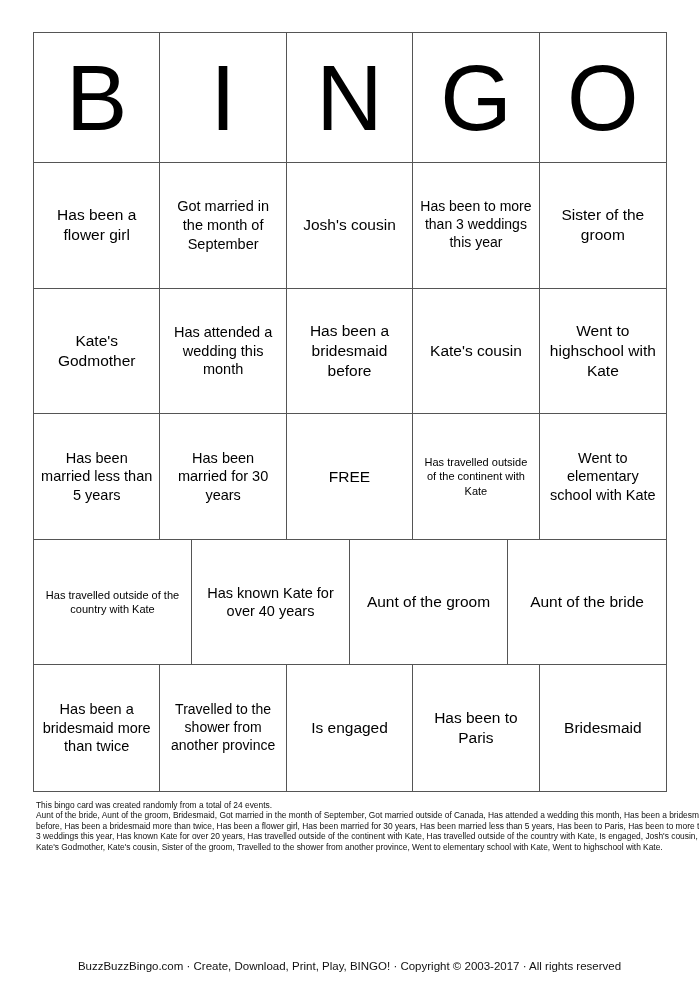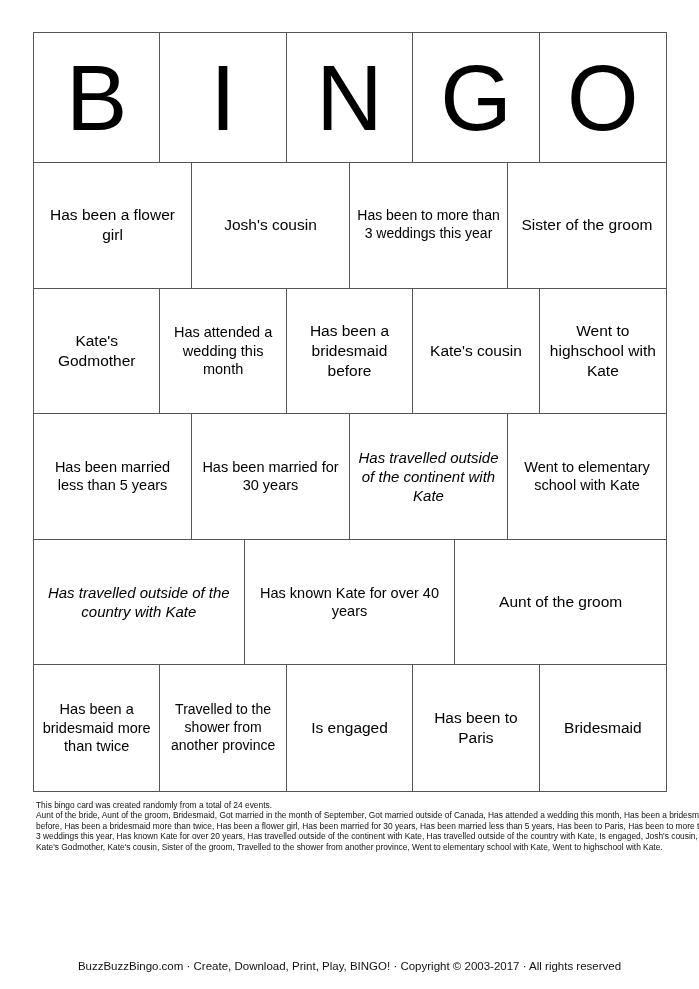--- a/index.html
+++ b/index.html
@@ -129,6 +129,9 @@
     <div class="grid-cell sz-lg">
       <span class="cell-text">Has been a flower girl</span>
     </div>
+    <div class="grid-cell sz-md">
+      <span class="cell-text">Got married in the month of September</span>
+    </div>
     <div class="grid-cell sz-lg">
       <span class="cell-text">Josh's cousin</span>
     </div>

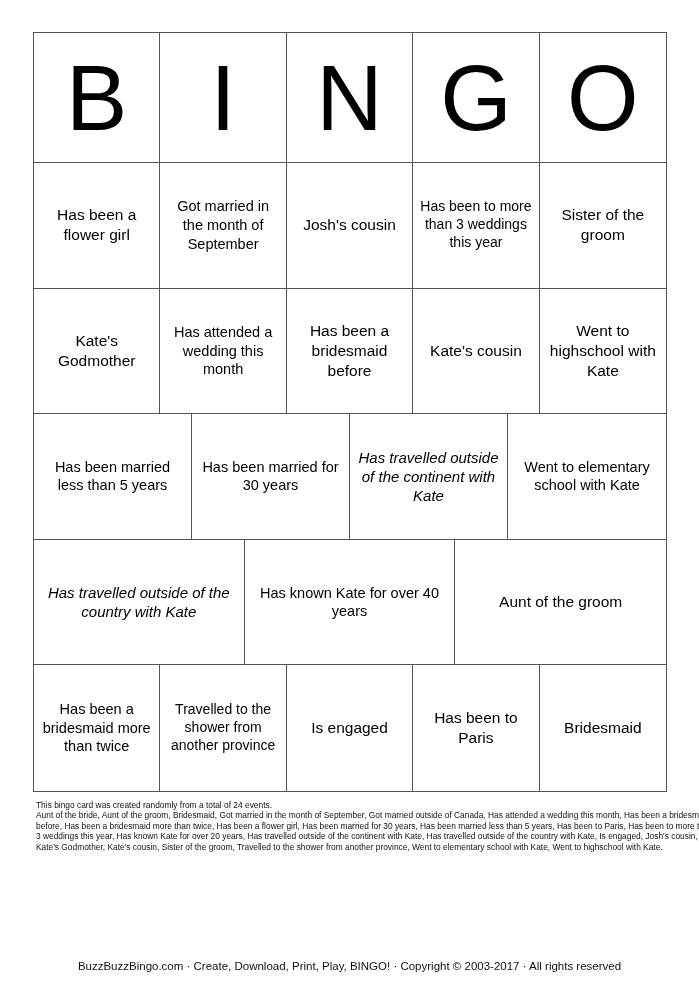--- a/index.html
+++ b/index.html
@@ -74,7 +74,7 @@
   
   .sz-lg  { font-size: 15.5px; }
   .sz-md  { font-size: 14.5px; }
-  .sz-sm  { font-size: 15px; font-style: italic; }
+  .sz-sm  { font-size: 11px; }
   .sz-xs  { font-size: 14px; }
 
   

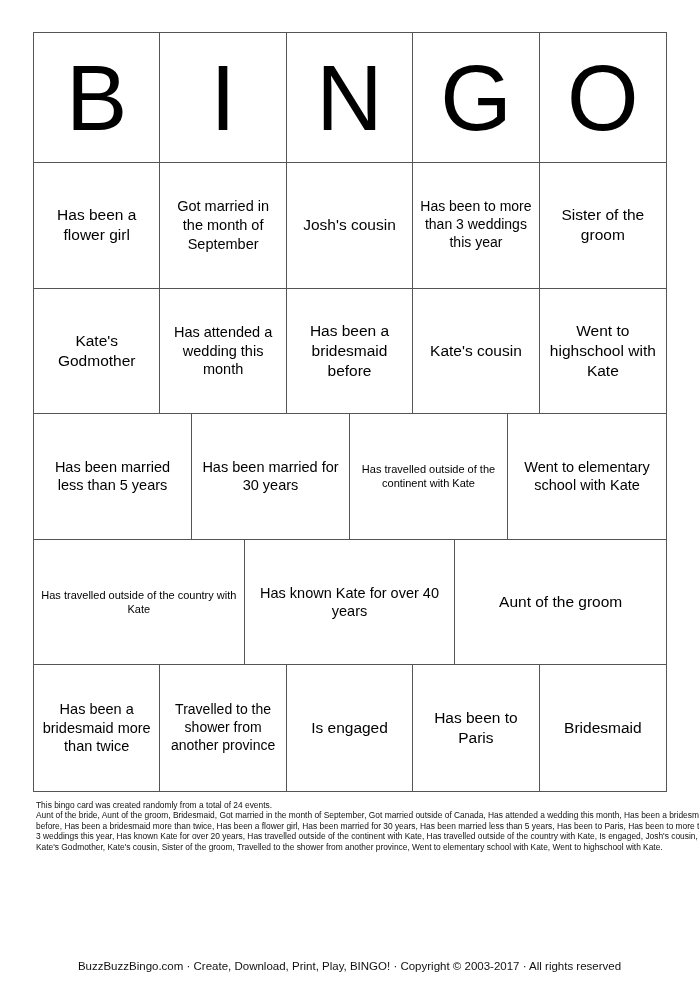--- a/index.html
+++ b/index.html
@@ -168,6 +168,9 @@
     <div class="grid-cell sz-md">
       <span class="cell-text">Has been married for 30 years</span>
     </div>
+    <div class="grid-cell sz-lg">
+      <span class="cell-text">FREE</span>
+    </div>
     <div class="grid-cell sz-sm">
       <span class="cell-text">Has travelled outside of the continent with Kate</span>
     </div>

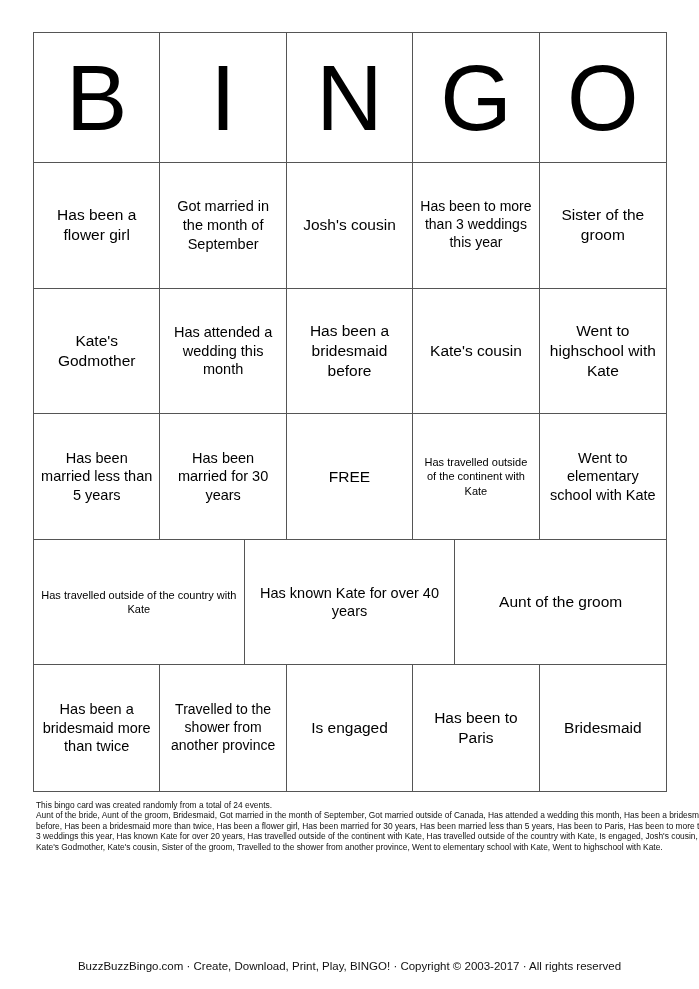--- a/index.html
+++ b/index.html
@@ -189,6 +189,9 @@
     <div class="grid-cell sz-lg">
       <span class="cell-text">Aunt of the groom</span>
     </div>
+    <div class="grid-cell sz-lg">
+      <span class="cell-text">Aunt of the bride</span>
+    </div>
   </div>
 
   <div class="grid-row">

